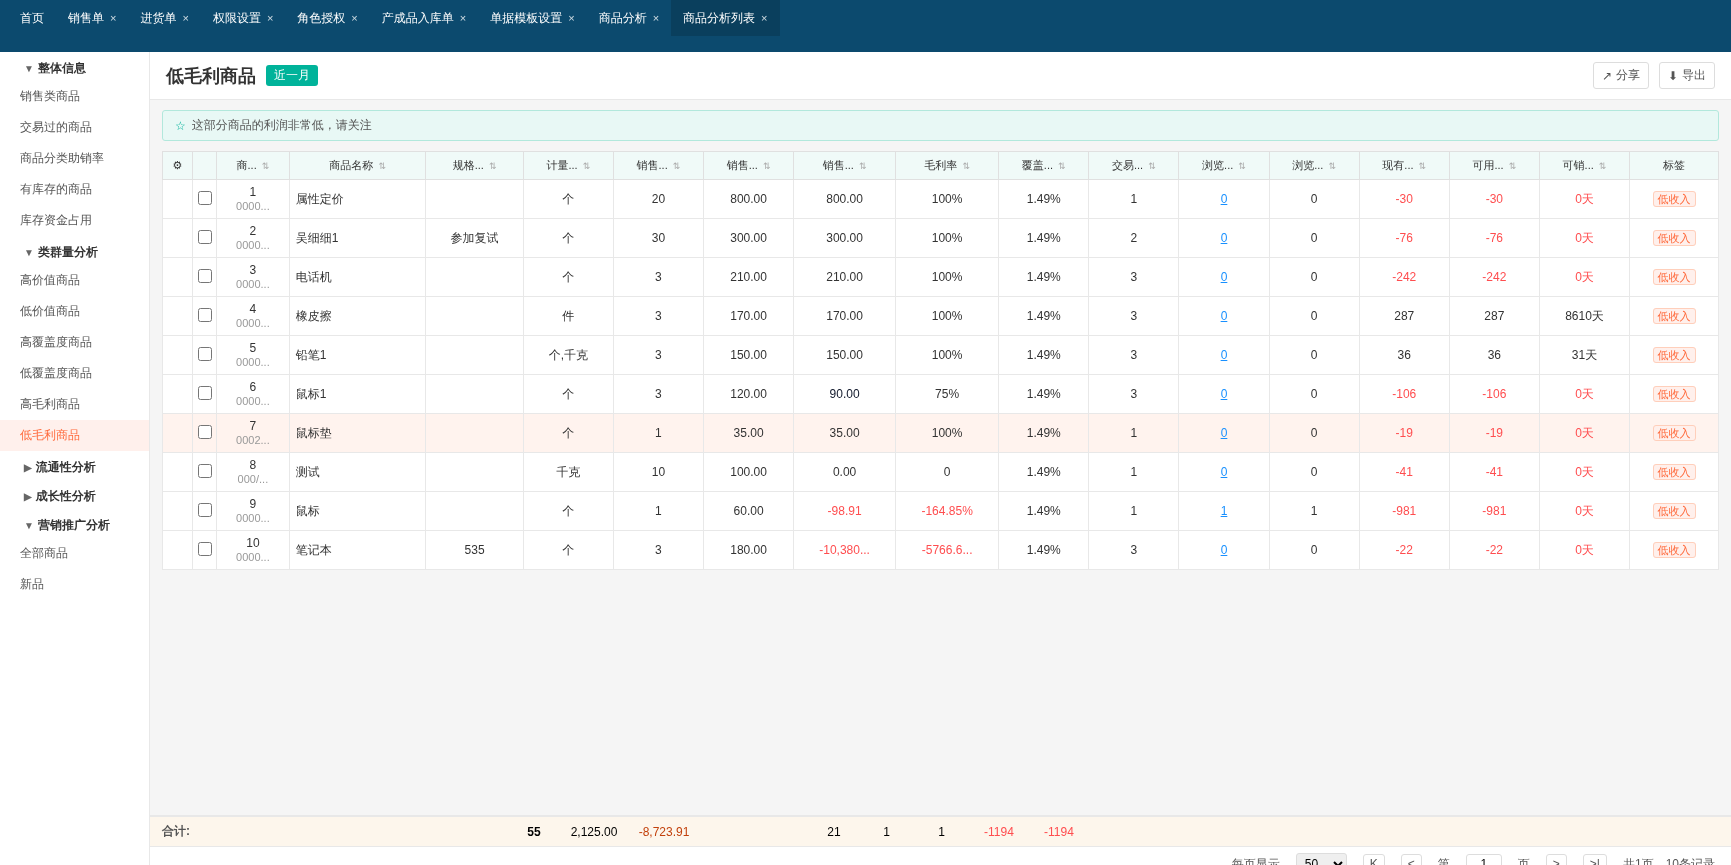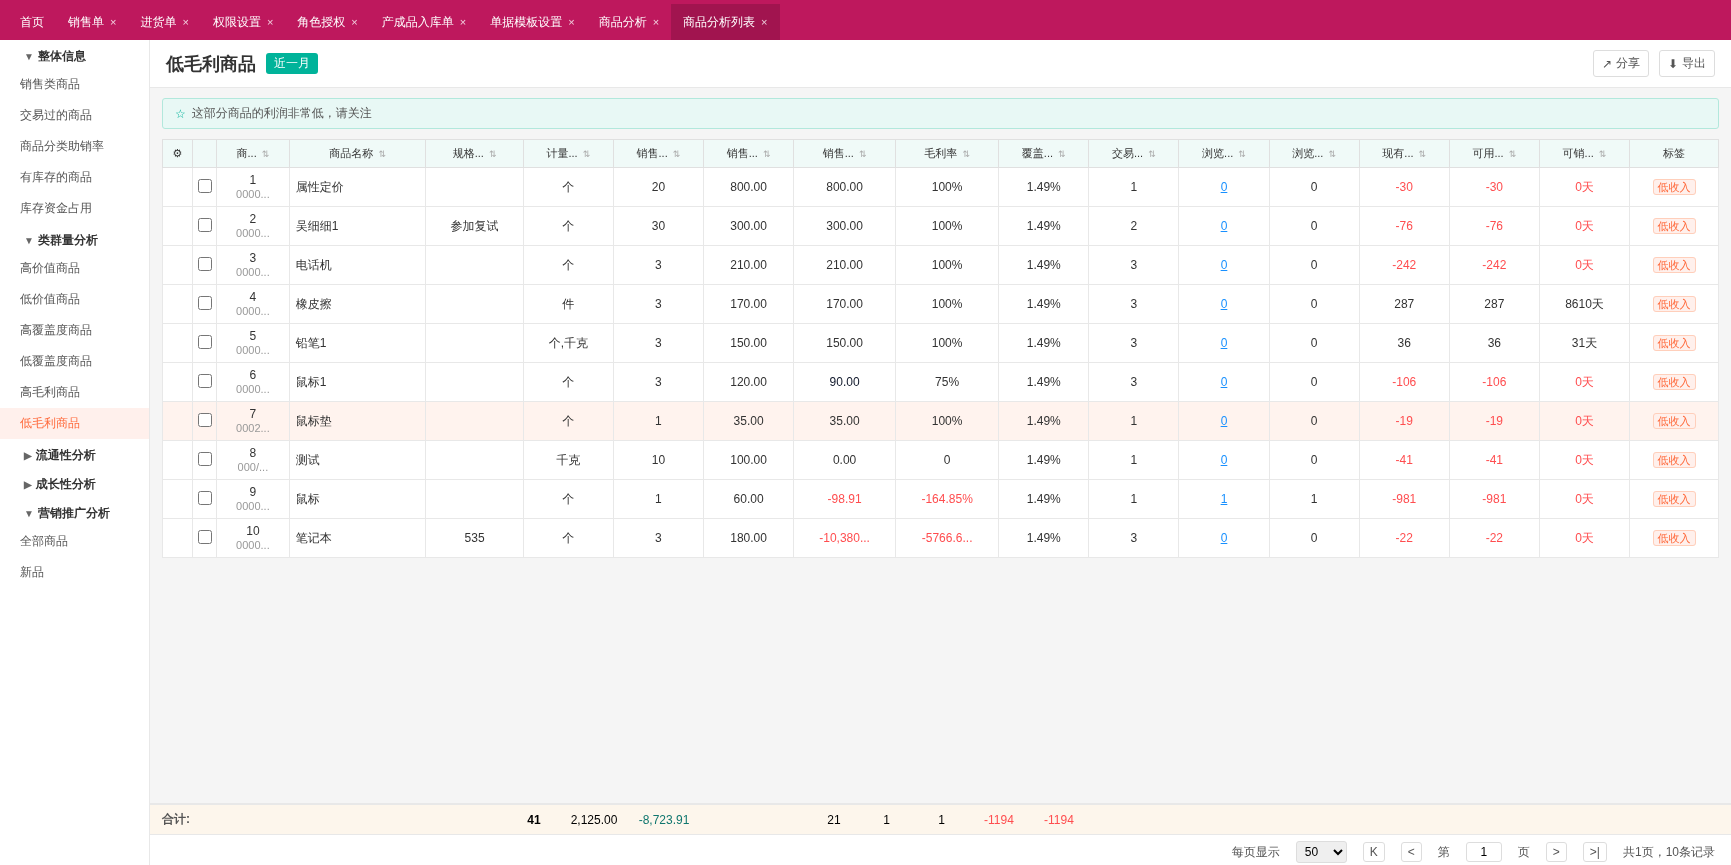--- a/index.html
+++ b/index.html
@@ -7,10 +7,10 @@
 
     
     .top-nav {
-      background: #be185d;
-      display: flex;
-      align-items: flex-end;
-      height: 40px;
+      background: #0c4a6e;
+      display: flex;
+      align-items: flex-start;
+      height: 52px;
       padding: 0 8px;
       color: white;
     }

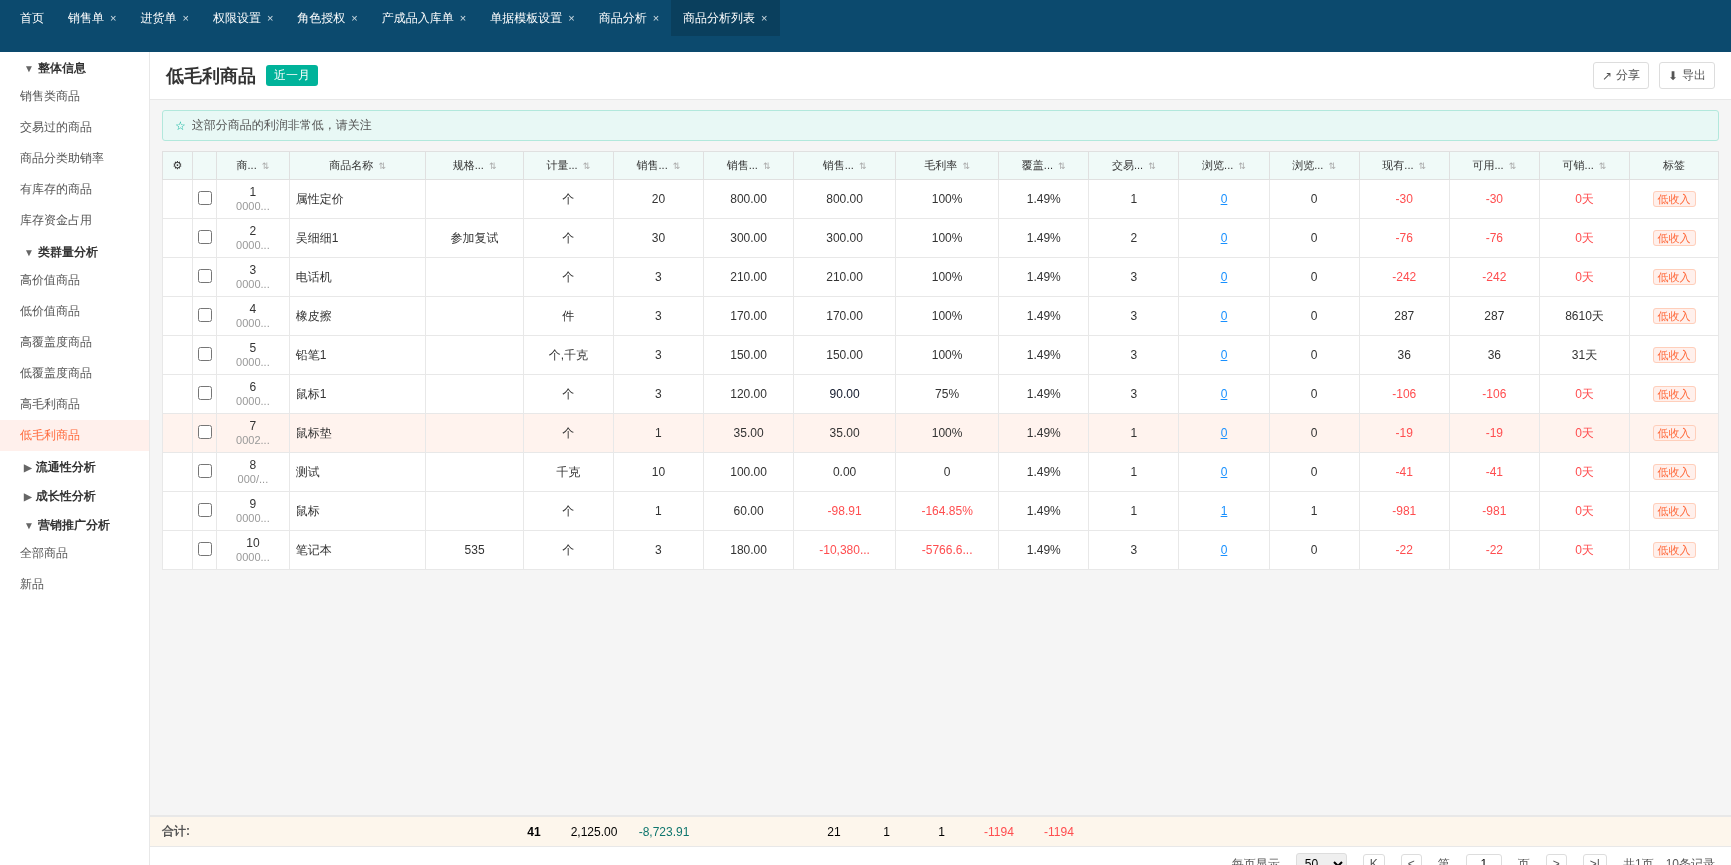--- a/index.html
+++ b/index.html
@@ -605,7 +605,7 @@
         <span style="min-width:80px;"></span>
         <span style="min-width:55px;"></span>
         <span style="min-width:55px;"></span>
-        <span style="min-width:50px; text-align:center; font-weight:bold;">41</span>
+        <span style="min-width:50px; text-align:center; font-weight:bold;">55</span>
         <span style="min-width:70px; text-align:center;">2,125.00</span>
         <span style="min-width:70px; text-align:center; color:#0f766e;">-8,723.91</span>
         <span style="min-width:55px;"></span>

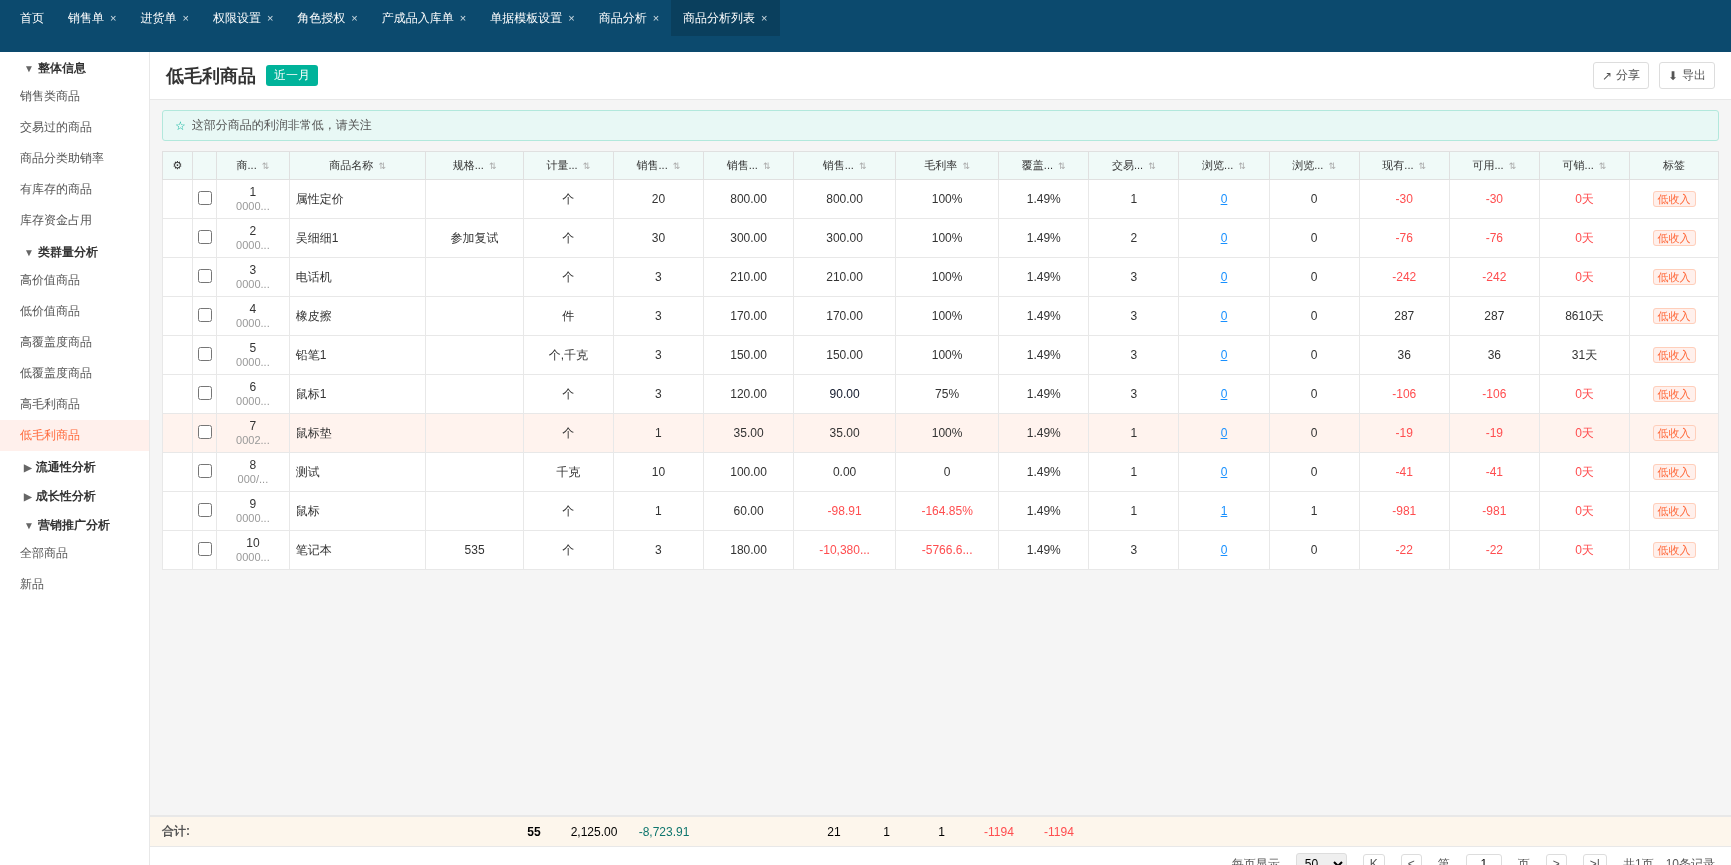--- a/index.html
+++ b/index.html
@@ -607,7 +607,7 @@
         <span style="min-width:55px;"></span>
         <span style="min-width:50px; text-align:center; font-weight:bold;">55</span>
         <span style="min-width:70px; text-align:center;">2,125.00</span>
-        <span style="min-width:70px; text-align:center; color:#0f766e;">-8,723.91</span>
+        <span style="min-width:70px; text-align:center; color:#c2410c;">-8,723.91</span>
         <span style="min-width:55px;"></span>
         <span style="min-width:55px;"></span>
         <span style="min-width:50px; text-align:center;">21</span>

